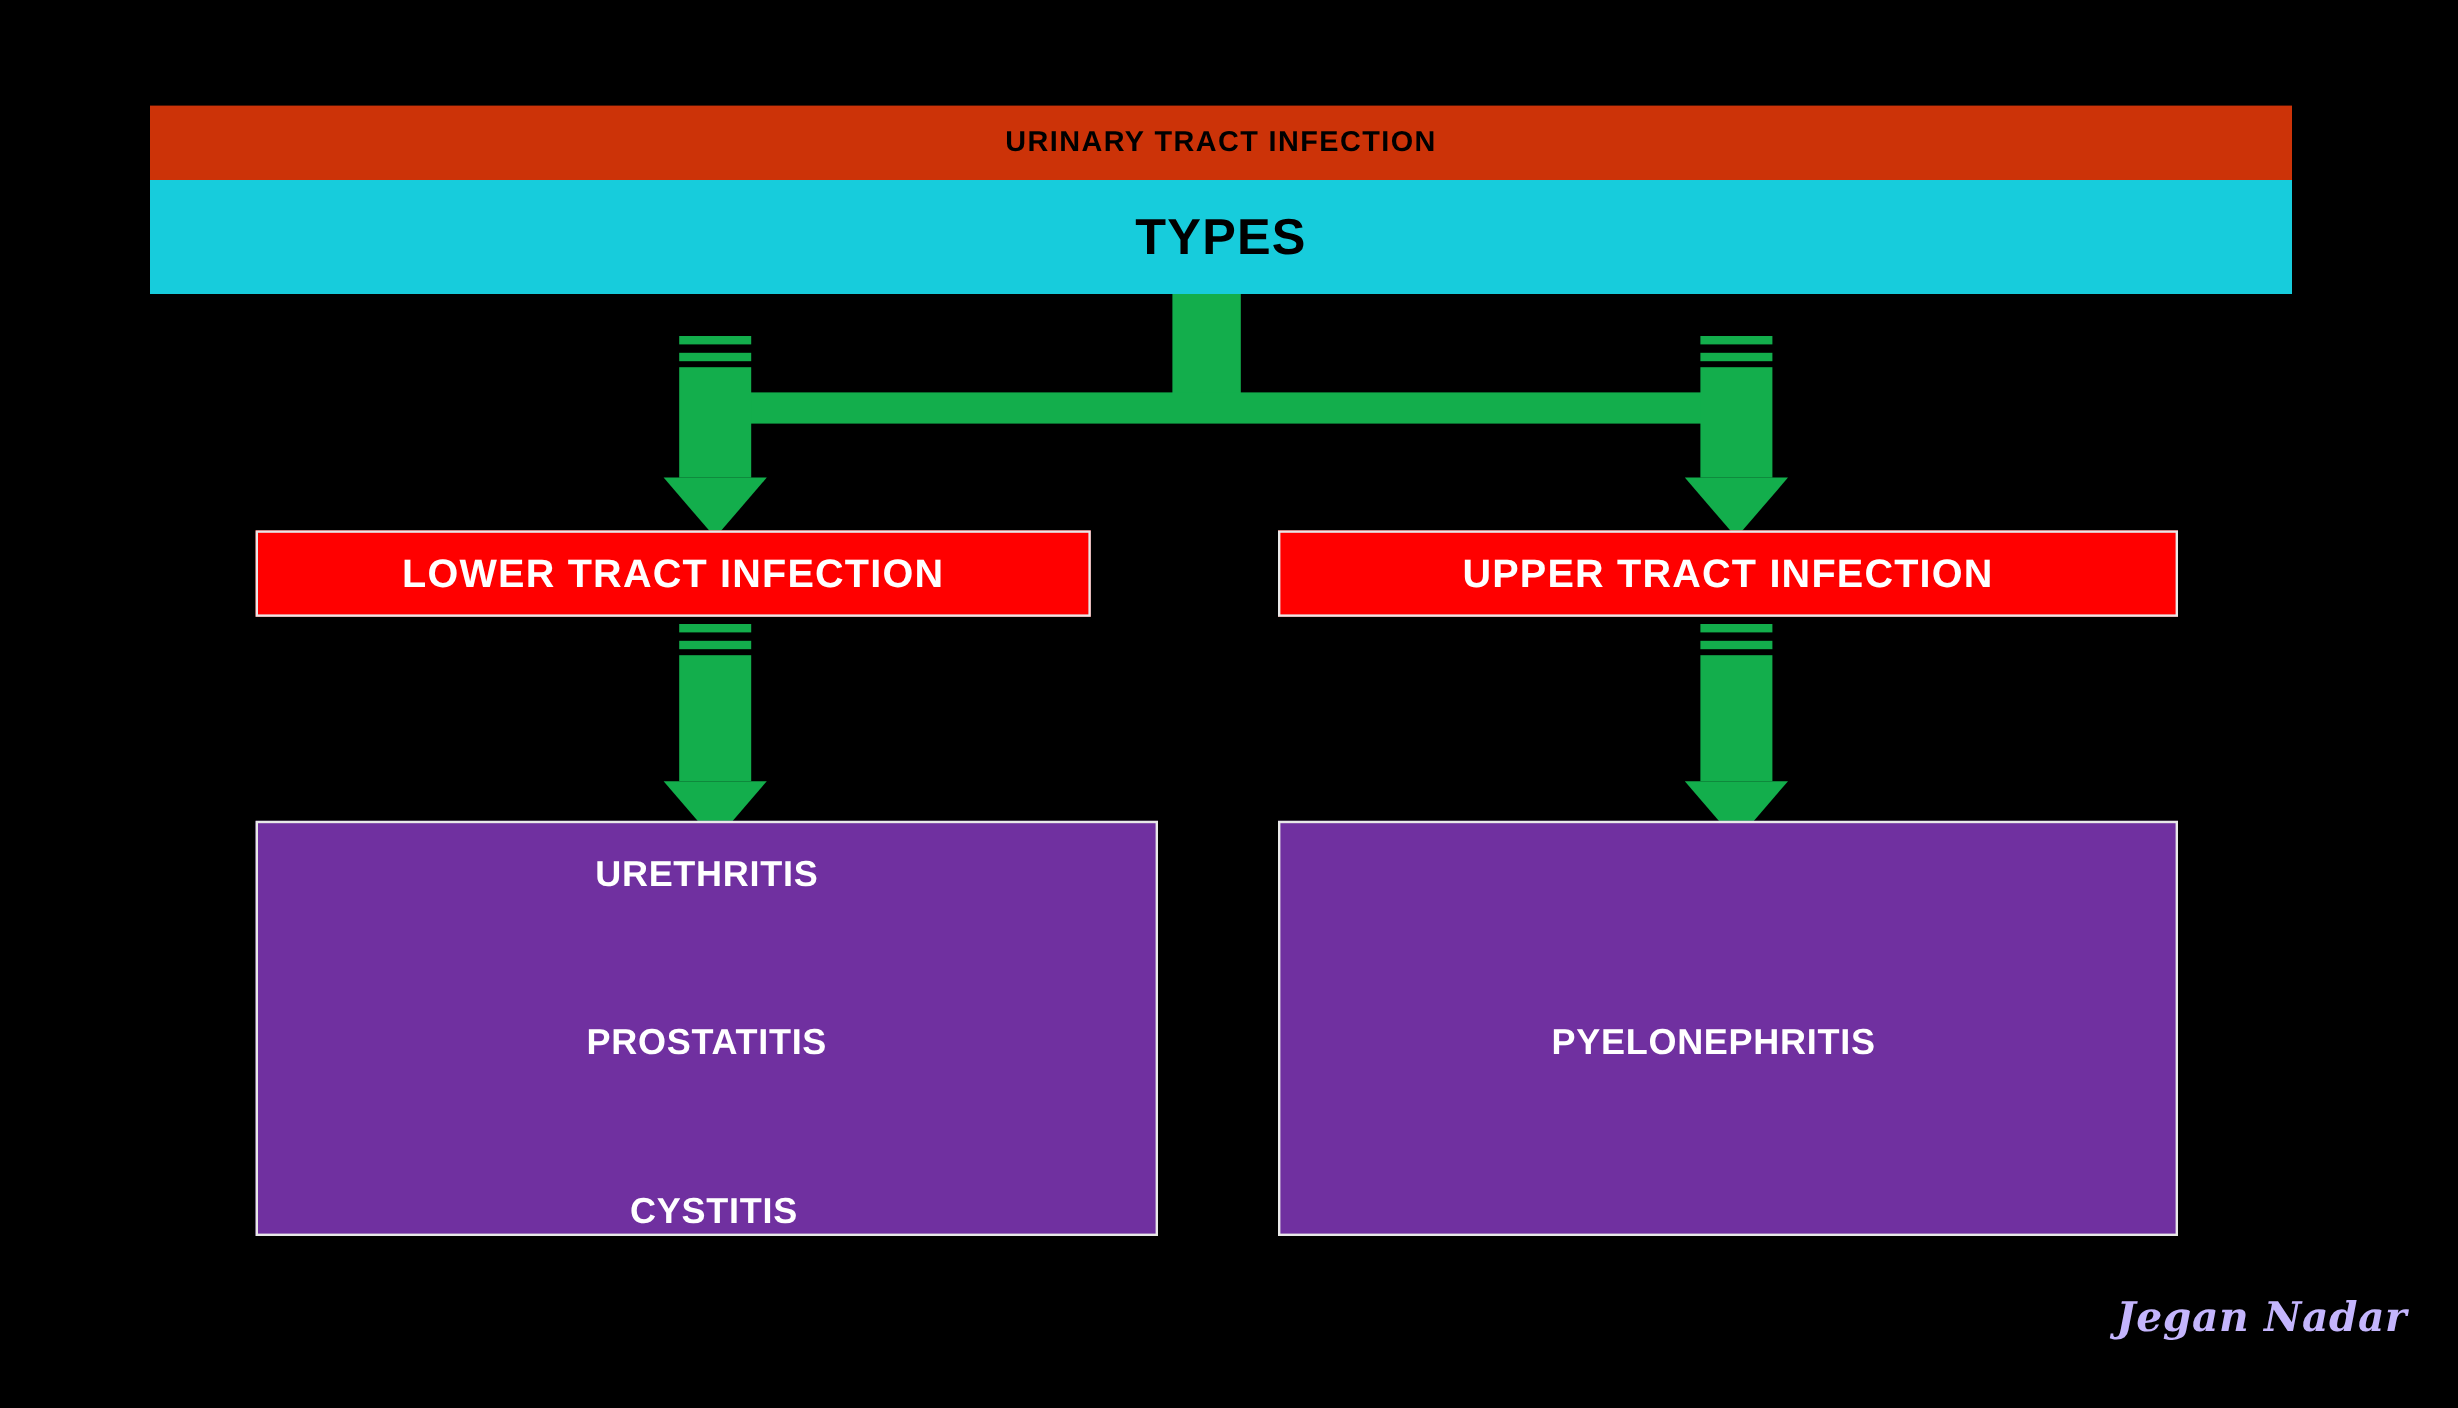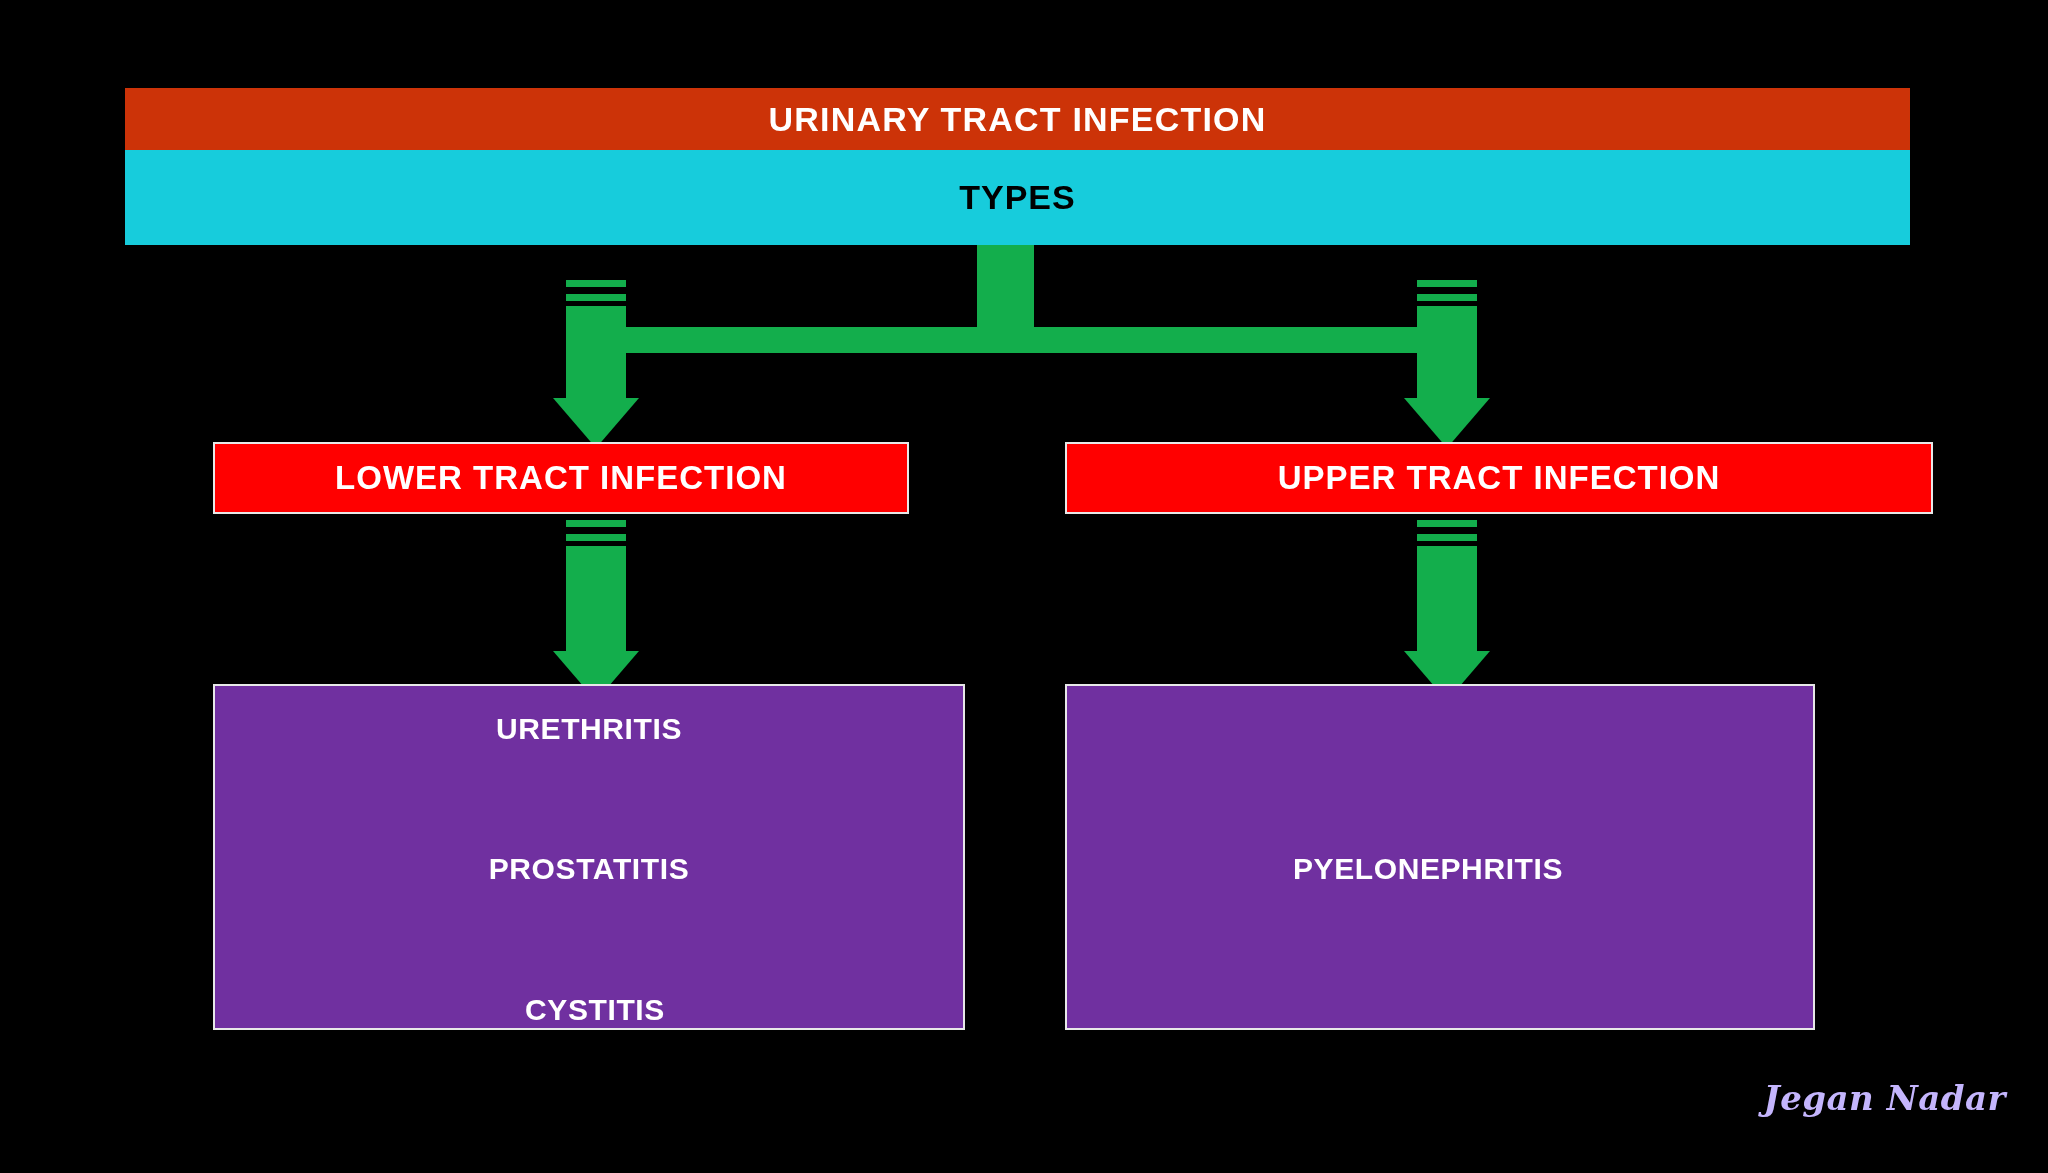--- a/index.html
+++ b/index.html
@@ -8,7 +8,7 @@
 
   .bar{position:absolute;left:125px;width:1785px;display:flex;align-items:center;justify-content:center;}
   #title-bar{top:88px;height:62px;background:#cc3308;}
-  #title-bar .txt{color:#ffffff;font-size:34px;font-weight:bold;letter-spacing:1.2px;text-align:center;}
+  #title-bar .txt{color:#000000;font-size:24px;font-weight:bold;letter-spacing:1.2px;text-align:center;}
   #types-bar{top:150px;height:95px;background:#17ccdc;}
   #types-bar .txt{color:#000;font-size:34px;font-weight:bold;letter-spacing:1px;}
 

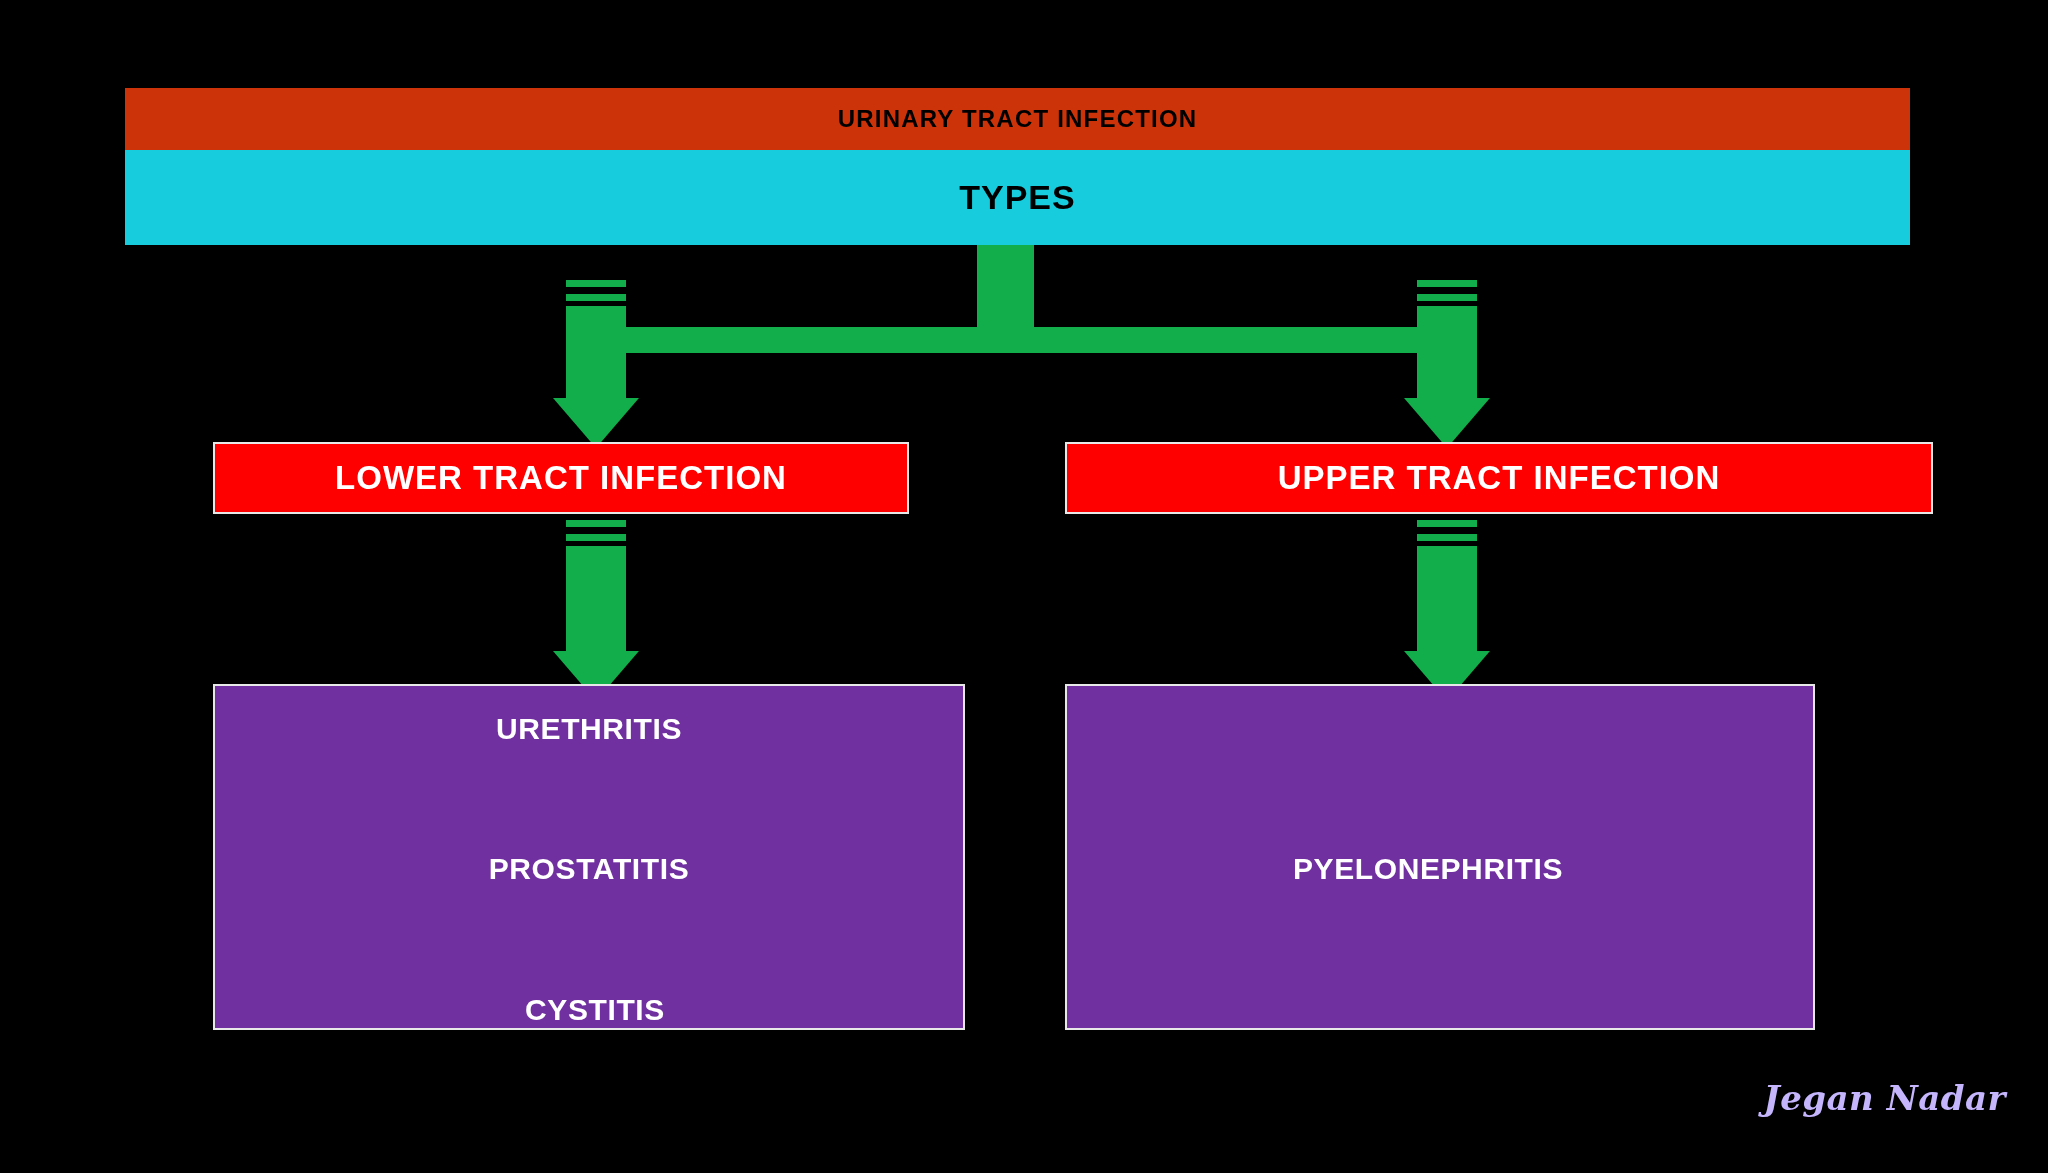--- a/index.html
+++ b/index.html
@@ -10,7 +10,7 @@
   #title-bar{top:88px;height:62px;background:#cc3308;}
   #title-bar .txt{color:#000000;font-size:24px;font-weight:bold;letter-spacing:1.2px;text-align:center;}
   #types-bar{top:150px;height:95px;background:#17ccdc;}
-  #types-bar .txt{color:#000;font-size:34px;font-weight:bold;letter-spacing:1px;}
+  #types-bar .txt{color:#000;font-size:42px;font-weight:bold;letter-spacing:1px;}
 
   
   .g{position:absolute;background:#13ae4c;}

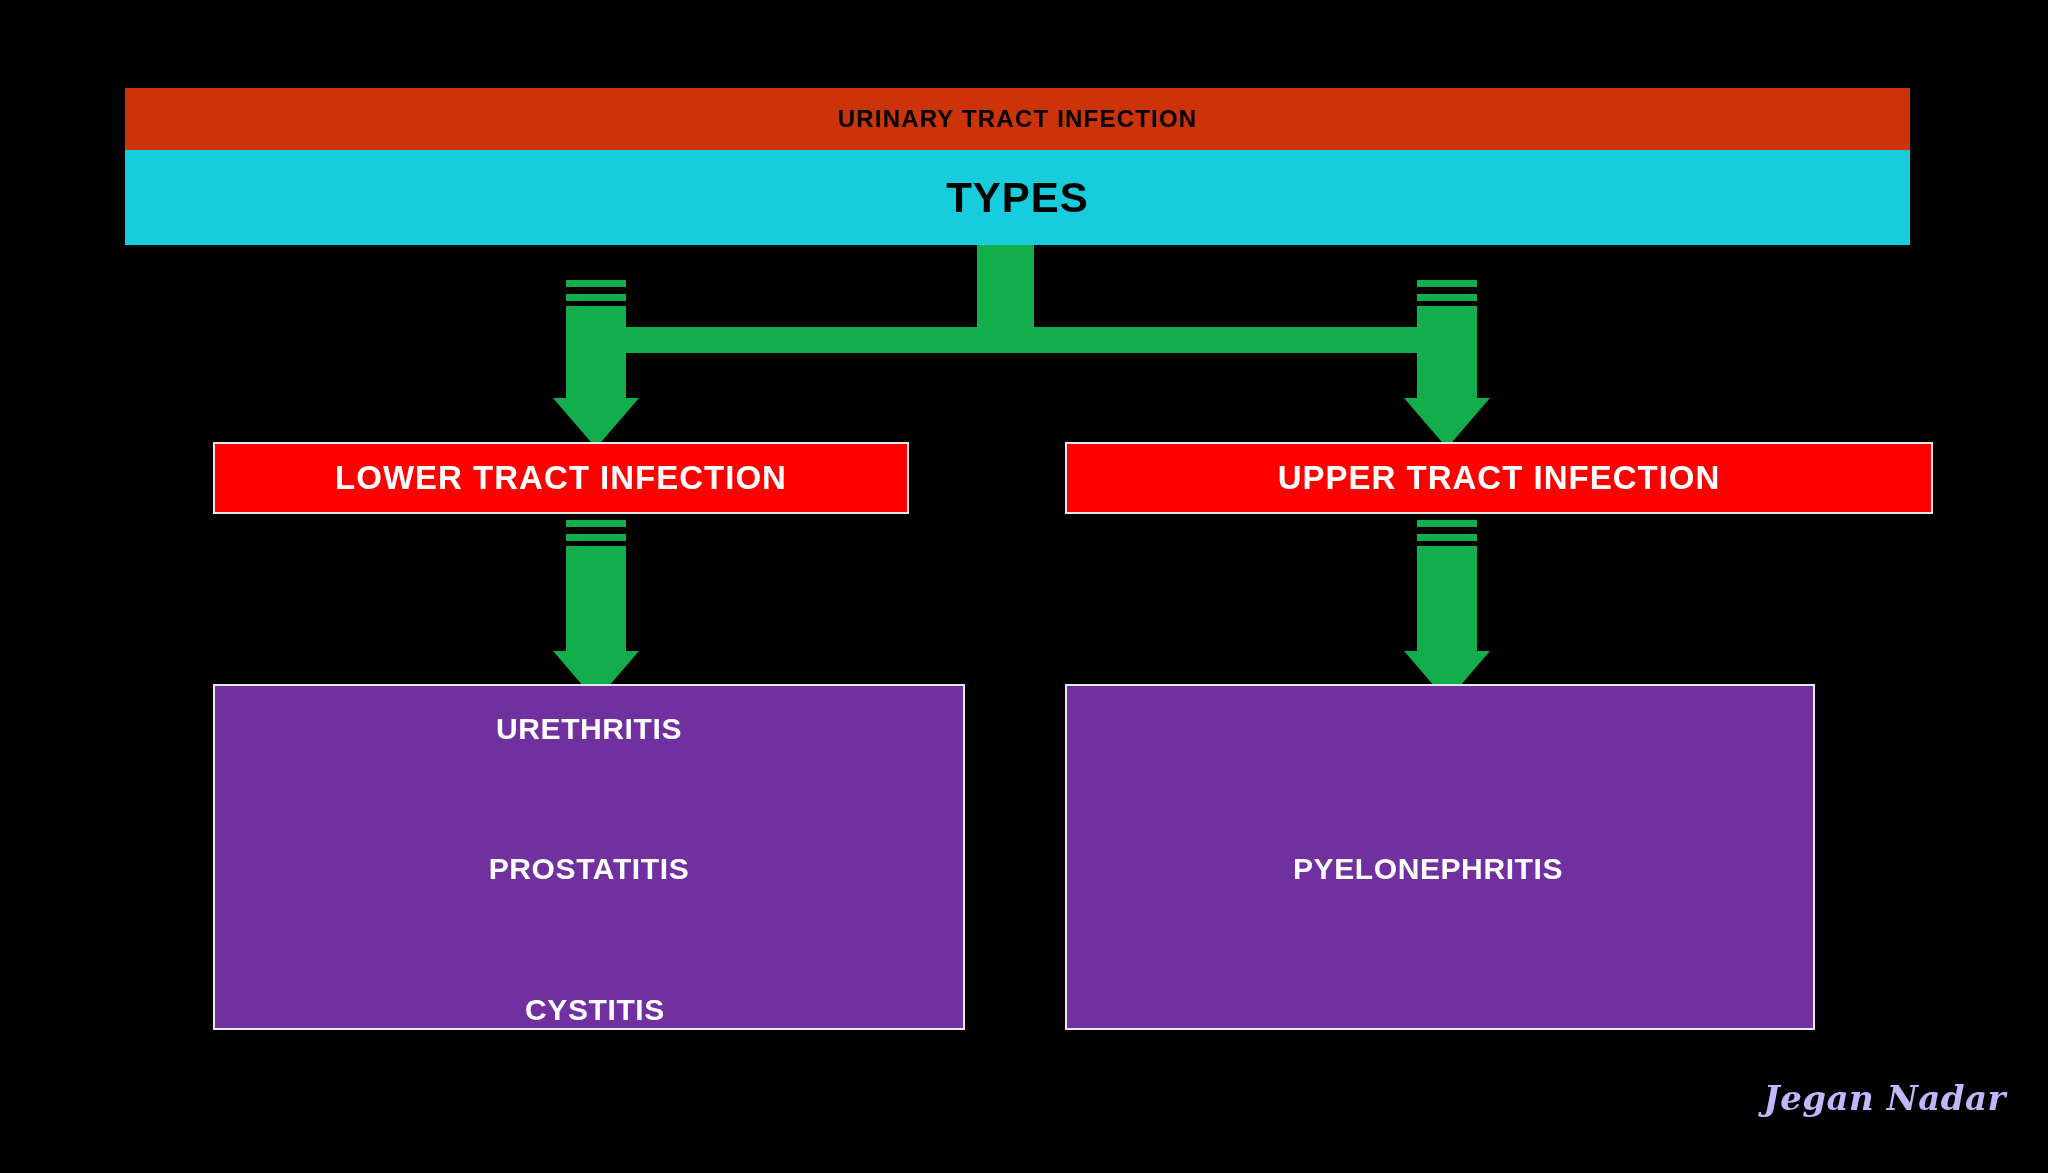--- a/index.html
+++ b/index.html
@@ -47,7 +47,7 @@
       display:flex;align-items:center;justify-content:center;box-sizing:border-box;}
   .redbox .txt{color:#fff;font-size:33px;font-weight:bold;letter-spacing:1px;}
   #red-lower{left:213px;width:696px;}
-  #red-upper{left:1065px;width:868px;}
+  #red-upper{left:1065px;width:750px;}
 
   
   .purplebox{position:absolute;top:684px;height:346px;background:#7030a0;border:2px solid #e8e8e8;

